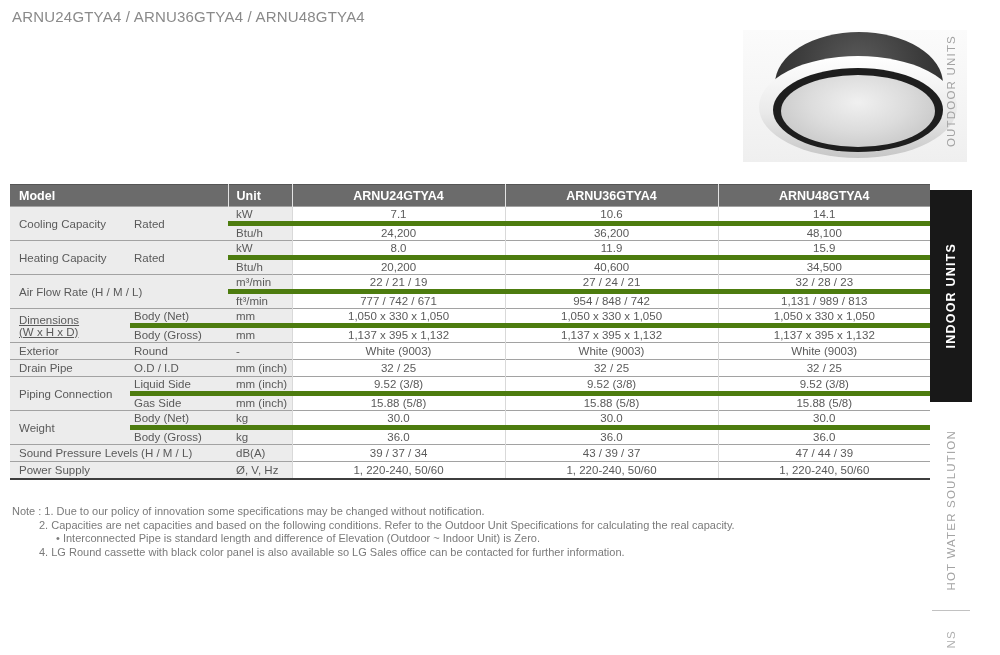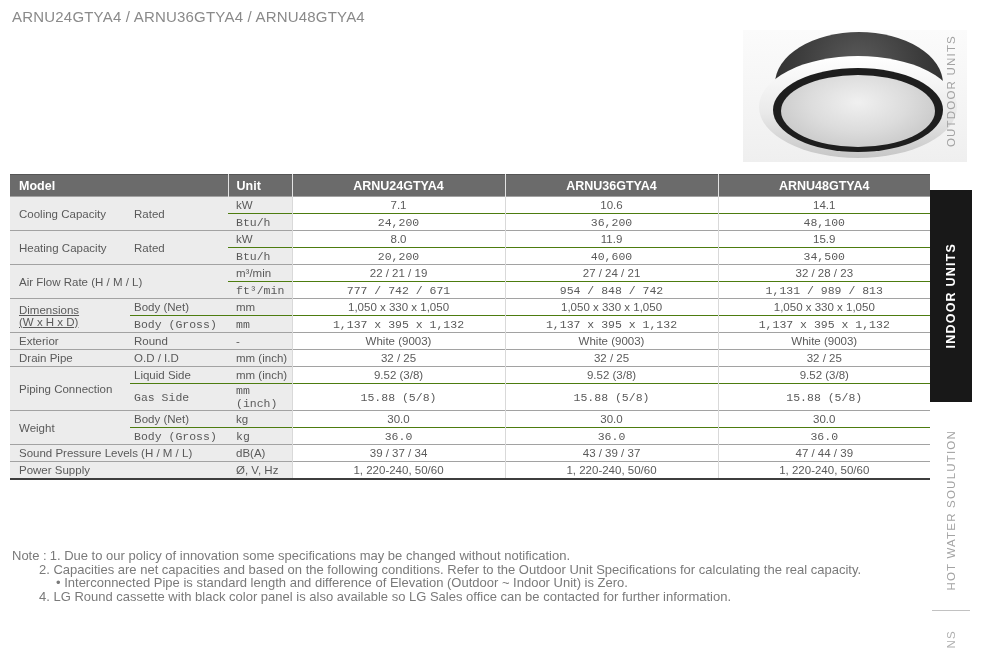--- a/index.html
+++ b/index.html
@@ -32,7 +32,7 @@
   .side-partial  { right: 11px; top: 630px; width: 20px; height: 25px; overflow: hidden; color: #b0b0b0; font-size: 11.5px; letter-spacing: 1.2px; align-items: flex-start; }
 
   
-  .spec-wrap { position: absolute; left: 10px; top: 174px; }
+  .spec-wrap { position: absolute; left: 10px; top: 184px; }
   table { border-collapse: collapse; table-layout: fixed; width: 920px; border-top: 1px solid #555; border-bottom: 2px solid #3d3d3d; }
   th, td { font-size: 11.5px; height: 17px; vertical-align: middle; }
   thead th { background: #6b6b6b; color: #ffffff; font-size: 12.5px; font-weight: bold; height: 22px; border-left: 1px solid #e3e3e3; }

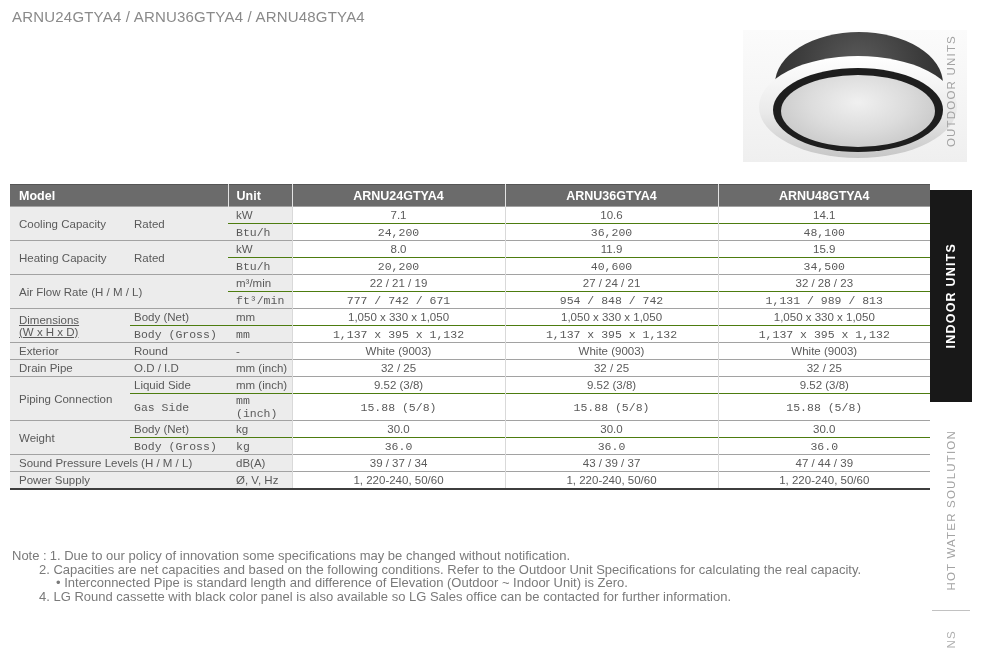--- a/index.html
+++ b/index.html
@@ -44,7 +44,7 @@
   td.unit { background: #ececec; color: #5a5a5a; text-align: left; padding-left: 8px; }
   td.val  { background: #ffffff; color: #5a5a5a; text-align: center; border-left: 1px solid #d9d9d9; }
   tr.g > td { border-top: 1px solid #a2a2a2; }
-  tr.r > td { border-top: 1px solid #4d7c0f; font-family: Liberation Mono, monospace; }
+  tr.r > td { border-top: 5px solid #4d7c0f; }
   .lbl2 { display: block; text-decoration: underline; }
 
   

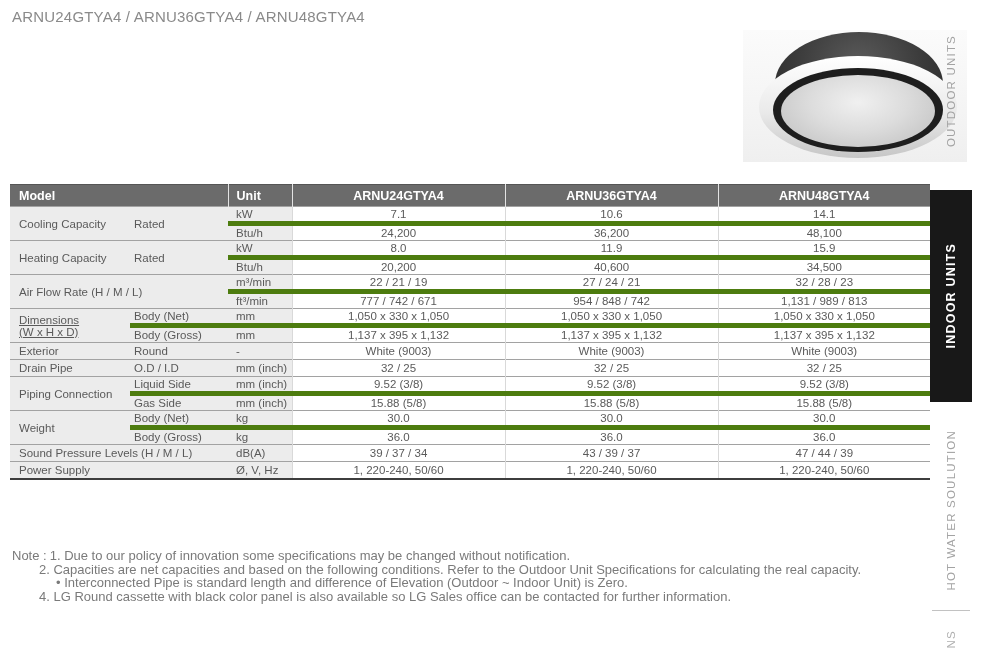--- a/index.html
+++ b/index.html
@@ -48,7 +48,7 @@
   .lbl2 { display: block; text-decoration: underline; }
 
   
-  .notes { position: absolute; left: 12px; top: 505px; font-size: 13px; color: #7a7a7a; line-height: 13.5px; margin-top: 44px; }
+  .notes { position: absolute; left: 12px; top: 505px; font-size: 11px; color: #7a7a7a; line-height: 13.5px; }
   .note-line { white-space: nowrap; }
   .ind-1 { padding-left: 27px; }
   .ind-2 { padding-left: 44px; }

